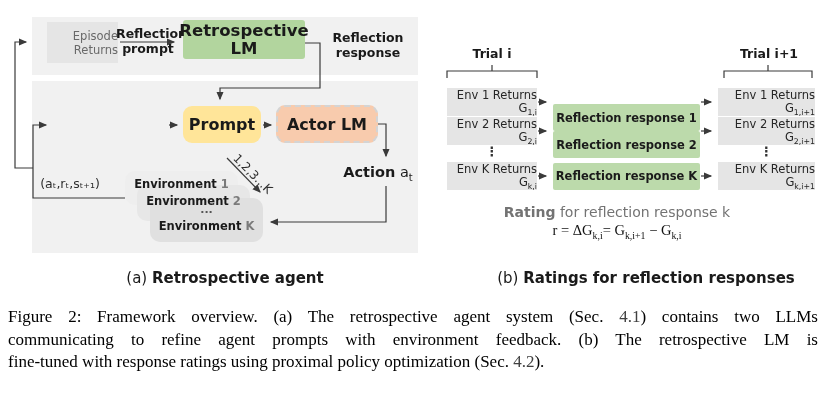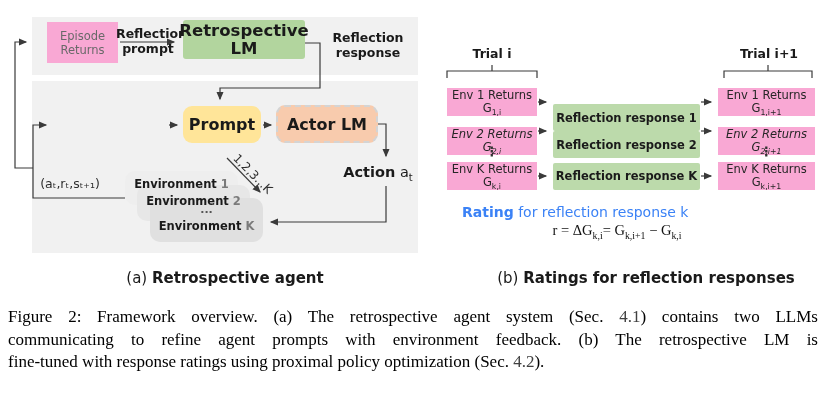--- a/index.html
+++ b/index.html
@@ -9,7 +9,7 @@
   }
   .abs{position:absolute;}
   .panel{background:#f1f1f1;}
-  .graybox{background:#f9a8d4;display:flex;flex-direction:column;align-items:center;justify-content:center;text-align:center;}
+  .graybox{background:#e5e5e5;display:flex;flex-direction:column;align-items:flex-end;justify-content:center;text-align:center;}
   .roundbox{display:flex;flex-direction:column;align-items:center;justify-content:center;text-align:center;font-weight:bold;}
   .lbl{text-align:center;}
   .bold{font-weight:bold;}

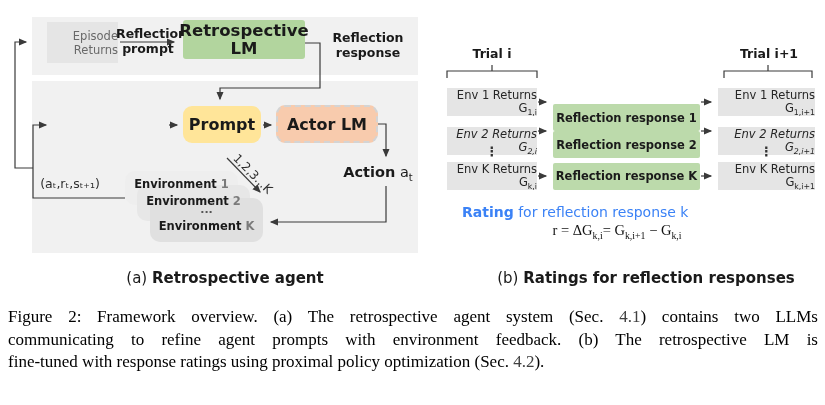--- a/index.html
+++ b/index.html
@@ -47,7 +47,7 @@
   .envcol{font-size:11.5px;line-height:13.5px;color:#262626;}
   .col-left{left:447px;width:90px;height:28px;}
   .col-right{left:718px;width:97px;height:28px;}
-  .row-1{top:88px;}  .row-2{top:127px;font-style:italic;}  .row-3{top:162px;}
+  .row-1{top:88px;}  .row-2{top:117px;}  .row-3{top:162px;}
   .greenrow{left:553px;width:147px;height:27px;border-radius:2px;background:#bcdaab;font-size:11.5px;}
   .grow-1{top:104px;} .grow-2{top:131px;} .grow-3{top:162.5px;}
   .vdots{font-size:13px;font-weight:bold;color:#333;text-align:center;}

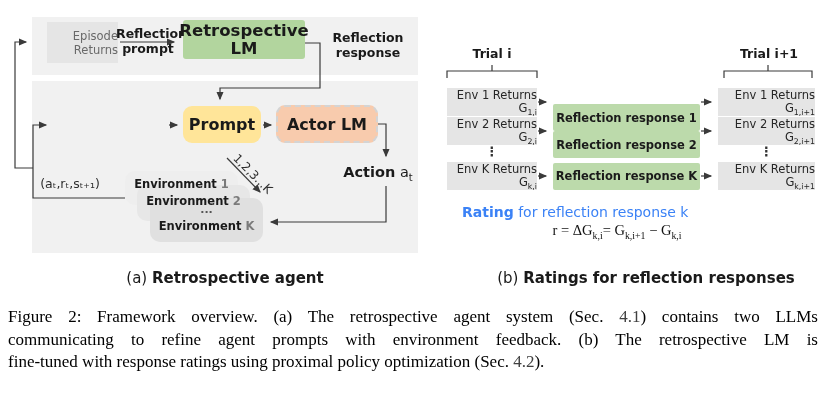--- a/index.html
+++ b/index.html
@@ -53,7 +53,7 @@
   .vdots{font-size:13px;font-weight:bold;color:#333;text-align:center;}
   #vdots-left{left:447px;top:144px;width:90px;}
   #vdots-right{left:718px;top:144px;width:97px;}
-  #rating-line{left:462px;top:204px;width:310px;font-size:14px;text-align:left;color:#3b82f6;}
+  #rating-line{left:462px;top:204px;width:310px;font-size:14px;text-align:center;color:#737373;}
   #formula-line{left:462px;top:222px;width:310px;font-size:14.5px;text-align:center;font-family:"Liberation Serif","DejaVu Serif",serif;color:#111;}
   
   #figure-caption{left:8px;top:306px;width:810px;font-family:"Liberation Serif","DejaVu Serif",serif;font-size:17px;line-height:22.5px;color:#000;}

